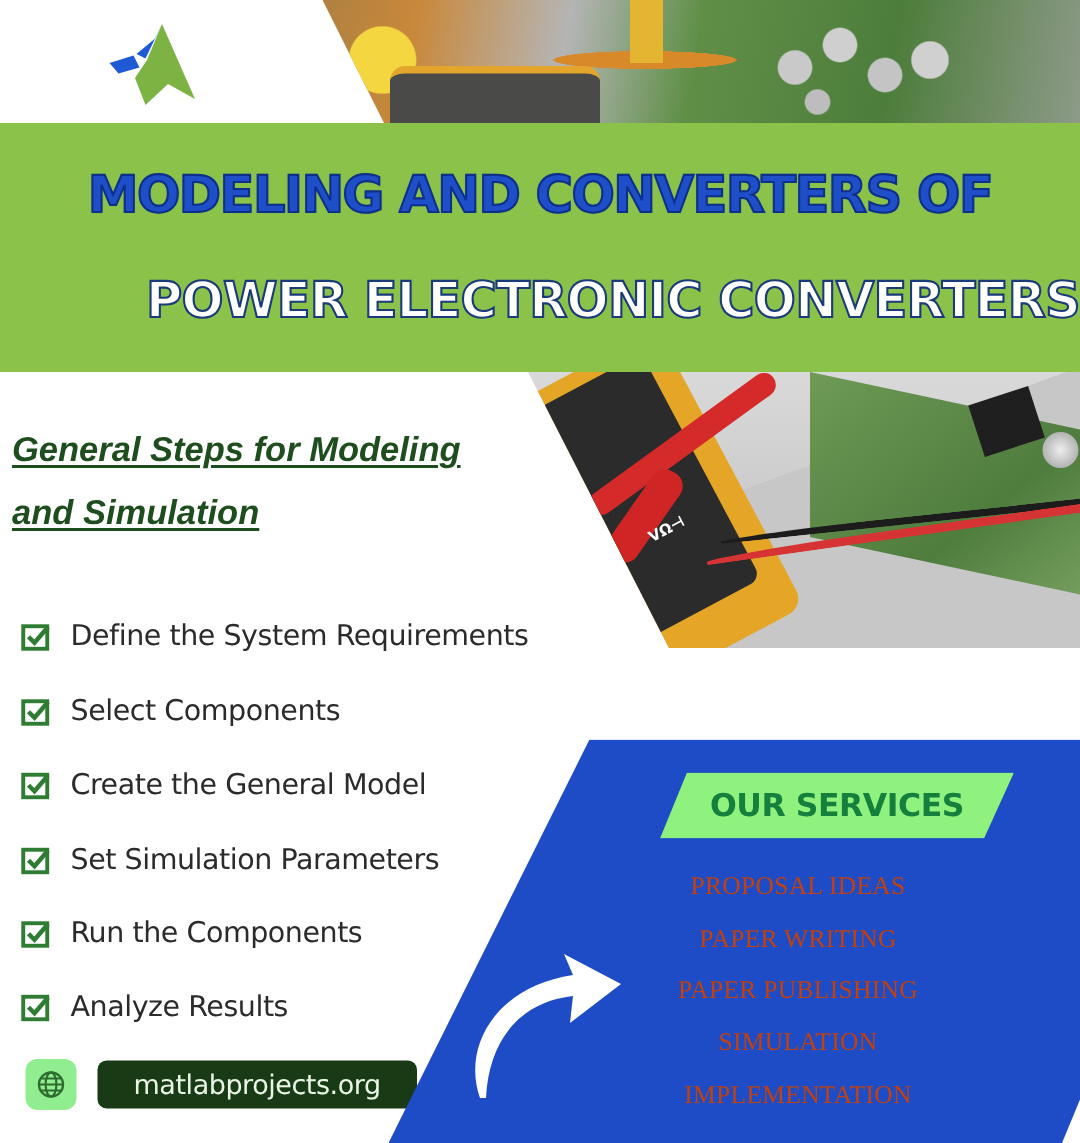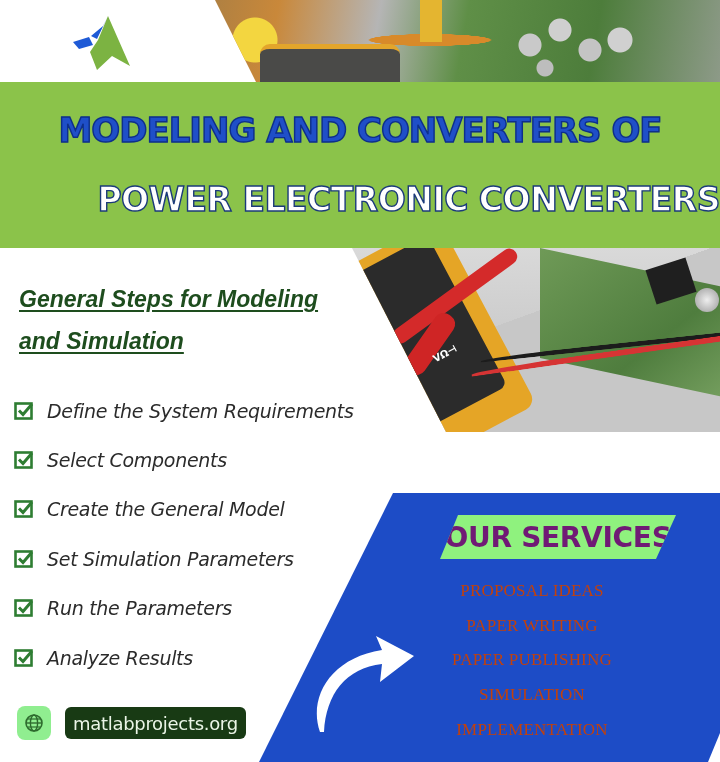--- a/index.html
+++ b/index.html
@@ -104,7 +104,7 @@
 
   
   .steps-heading {
-    position: absolute; left: 19px; top: 278px; width: 340px;
+    position: absolute; left: 8px; top: 278px; width: 340px;
     font-family: "Liberation Sans", sans-serif; font-style: italic; font-weight: bold;
     font-size: 23px; line-height: 42px; color: #1e4d1e; text-decoration: underline;
     text-decoration-thickness: 2px; text-underline-offset: 3px;

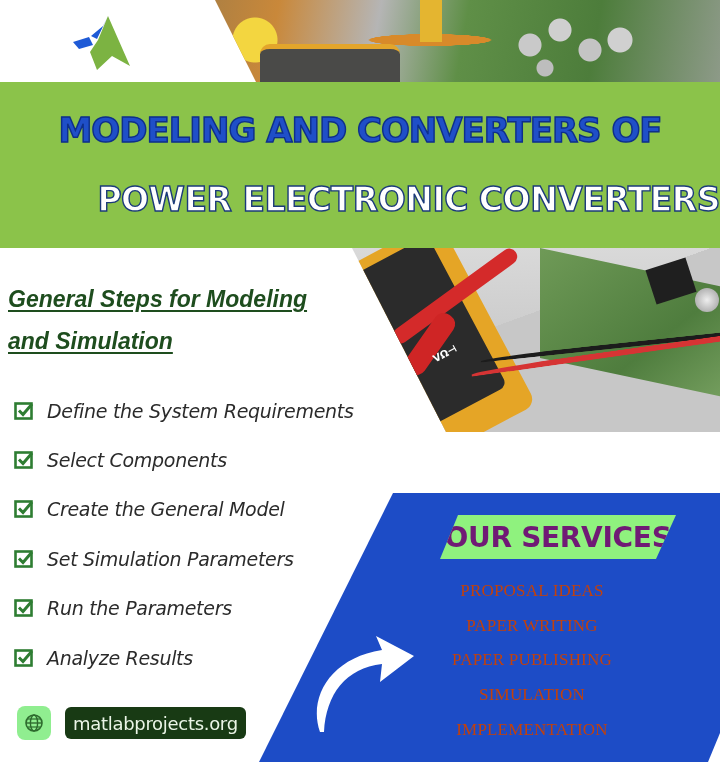--- a/index.html
+++ b/index.html
@@ -111,7 +111,7 @@
   }
   .steps-list { position: absolute; left: 14px; top: 386px; list-style: none; }
   .step {
-    display: flex; align-items: center; height: 49.4px; font-style: italic;
+    display: flex; align-items: flex-end; height: 49.4px;
   }
   .check {
     width: 20px; height: 20px; margin-right: 13px; flex: none;

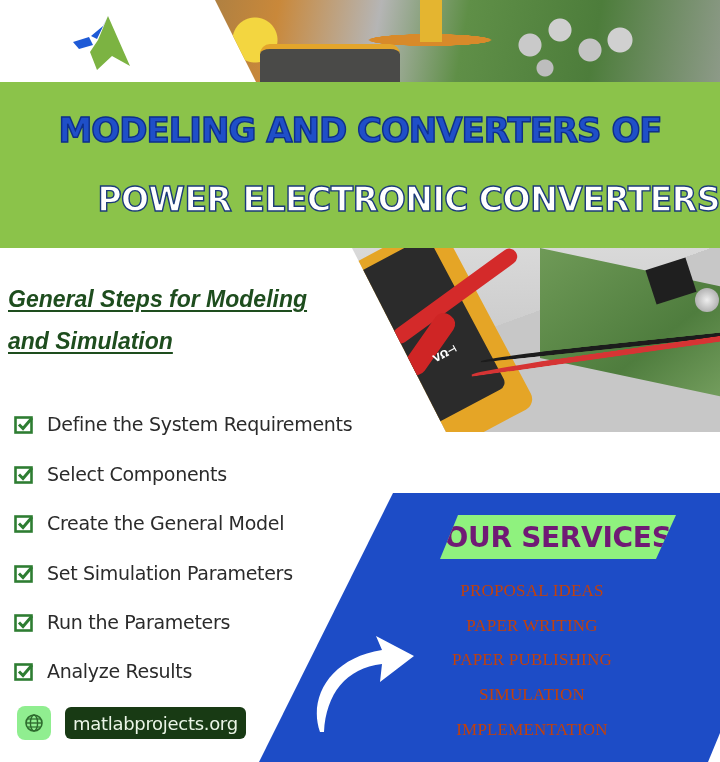--- a/index.html
+++ b/index.html
@@ -143,7 +143,7 @@
     display: flex; align-items: center; justify-content: center;
   }
   .services-badge span {
-    font-family: "DejaVu Sans", sans-serif; font-weight: bold; font-size: 28px; color: #701a75;
+    font-family: "DejaVu Sans", sans-serif; font-weight: bold; font-size: 21px; color: #15803d;
     letter-spacing: -0.3px;
   }
   .services-list {

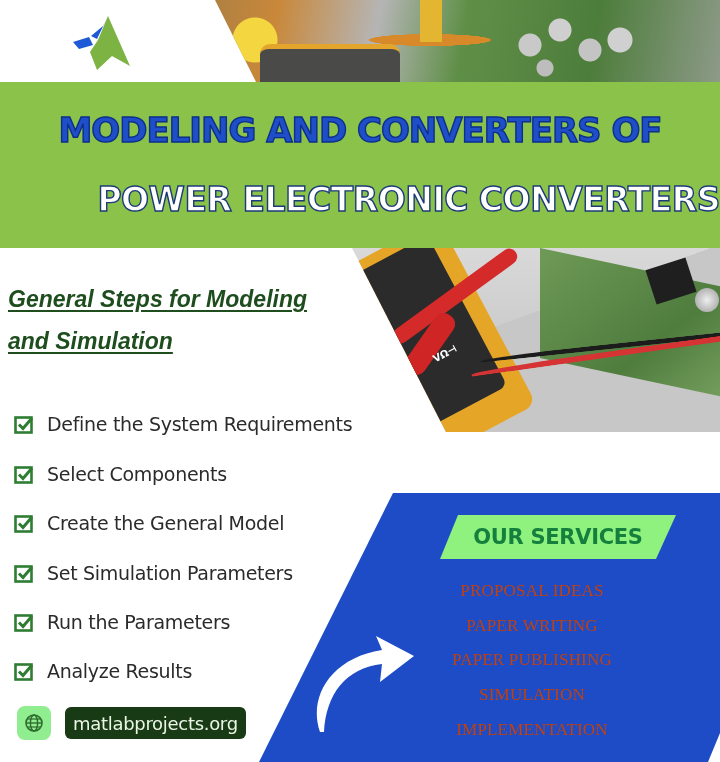--- a/index.html
+++ b/index.html
@@ -227,7 +227,7 @@
           <rect x="1.5" y="2.5" width="16" height="15" fill="none" stroke="#2e7d32" stroke-width="2.6"></rect>
           <polyline points="5,9.5 9,13.5 18,3" fill="none" stroke="#2e7d32" stroke-width="3"></polyline>
         </svg>
-      <span class="step-label">Run the Parameters</span>
+      <span class="step-label">Run the Components</span>
     </li>
     <li class="step">
       <svg class="check" viewBox="0 0 20 20">

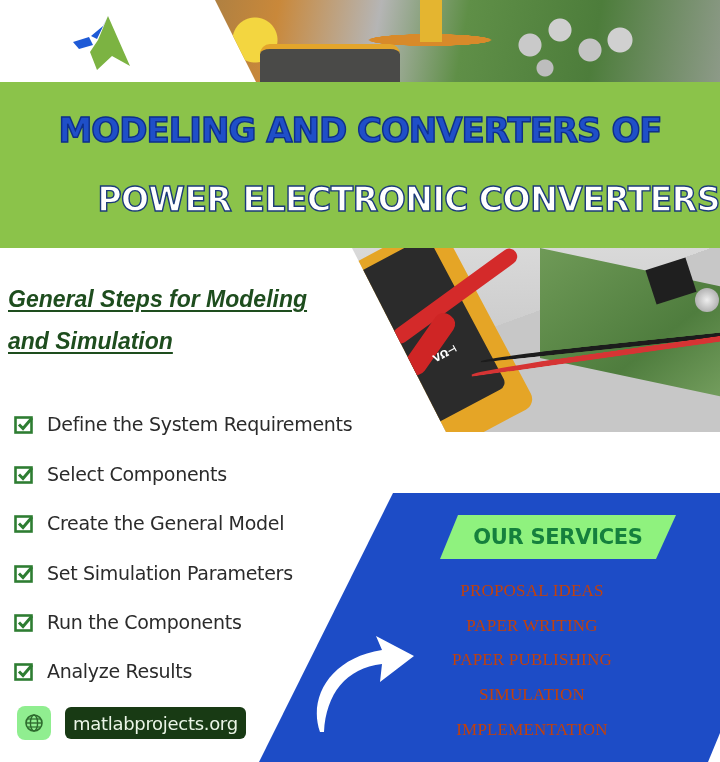--- a/index.html
+++ b/index.html
@@ -126,7 +126,7 @@
     background: #90ee90; display: flex; align-items: center; justify-content: center;
   }
   .web-pill {
-    position: absolute; left: 65px; top: 707px; height: 32px; padding: 0 8px;
+    position: absolute; left: 65px; top: 707px; height: 32px; padding: 0 24px;
     background: #183a14; border-radius: 6px; display: flex; align-items: center;
     color: #eaf5e6; font-family: "DejaVu Sans", sans-serif; font-size: 18px; letter-spacing: -0.3px;
   }

